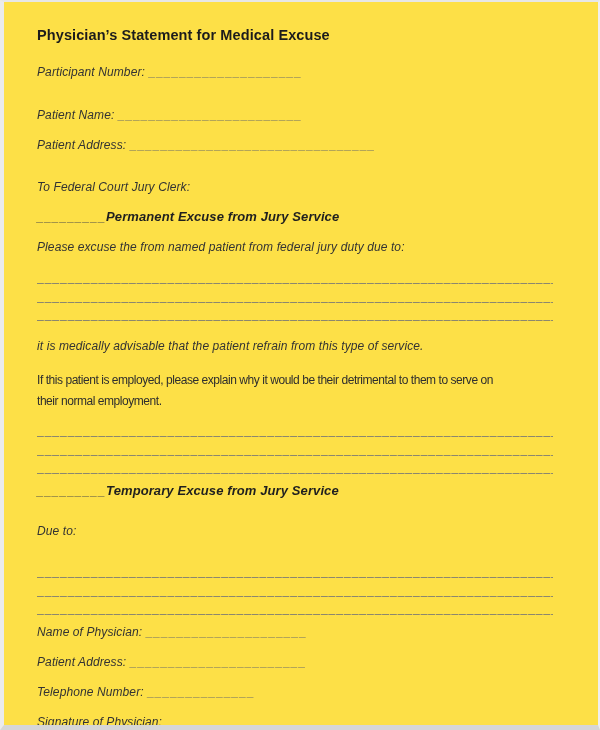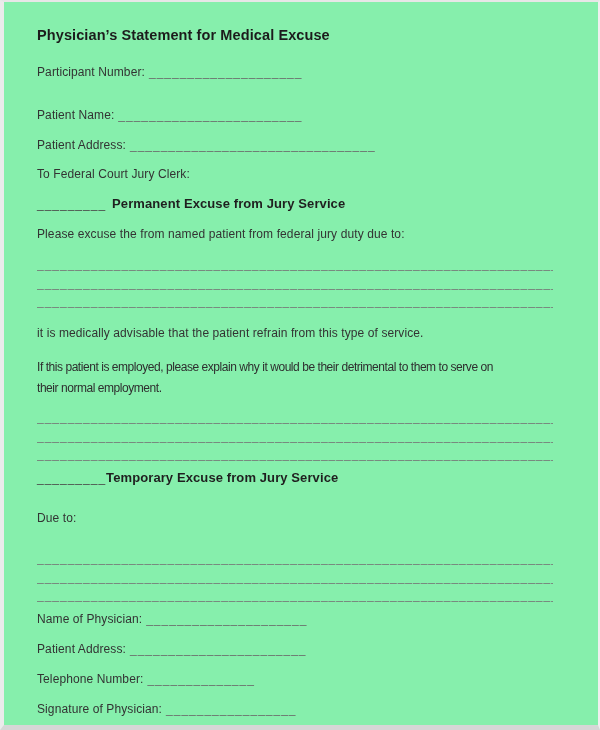--- a/index.html
+++ b/index.html
@@ -13,7 +13,7 @@
     width: 600px;
     height: 730px;
     box-sizing: border-box;
-    background: #86efac;
+    background: #fde047;
     border-top: 2px solid #e7e7e7;
     border-left: 4px solid #ebebeb;
     border-right: 2px solid #efefef;

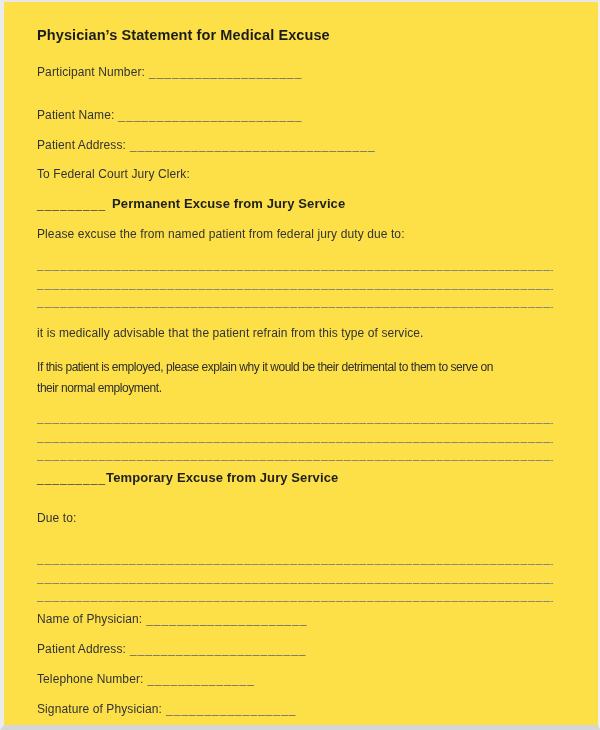--- a/index.html
+++ b/index.html
@@ -38,7 +38,7 @@
     color: #1c1c1c;
     letter-spacing: 0.1px;
   }
-  .row { white-space: nowrap; }
+  .row { white-space: nowrap; font-style: italic; }
   .label { color: #333333; }
   .blank {
     color: #6b6b6b;

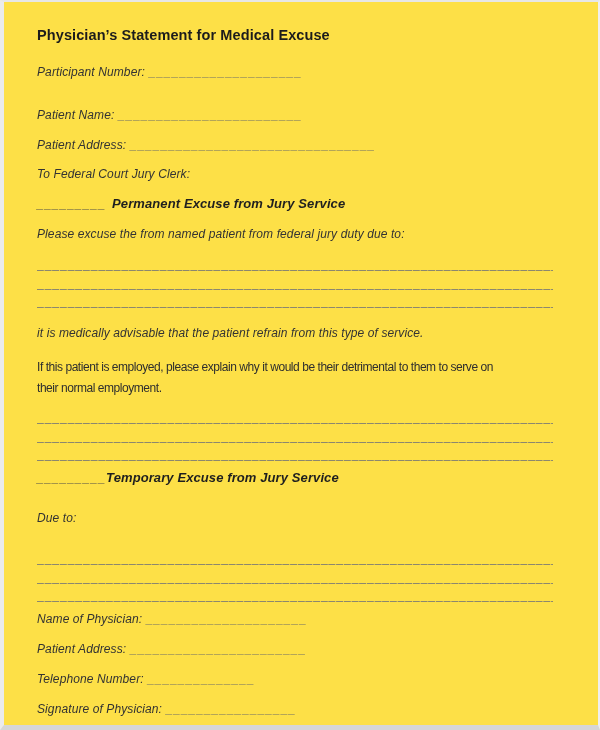--- a/index.html
+++ b/index.html
@@ -73,7 +73,7 @@
   .mt16 { margin-top: 16px; }
   .mt15 { margin-top: 27px; }
   .mt14 { margin-top: 14px; }
-  .mt13 { margin-top: 13px; }
+  .mt13 { margin-top: 26px; }
   .mt12 { margin-top: 8px; }
   .mt10 { margin-top: 10px; }
   .mt3  { margin-top: 3px; }

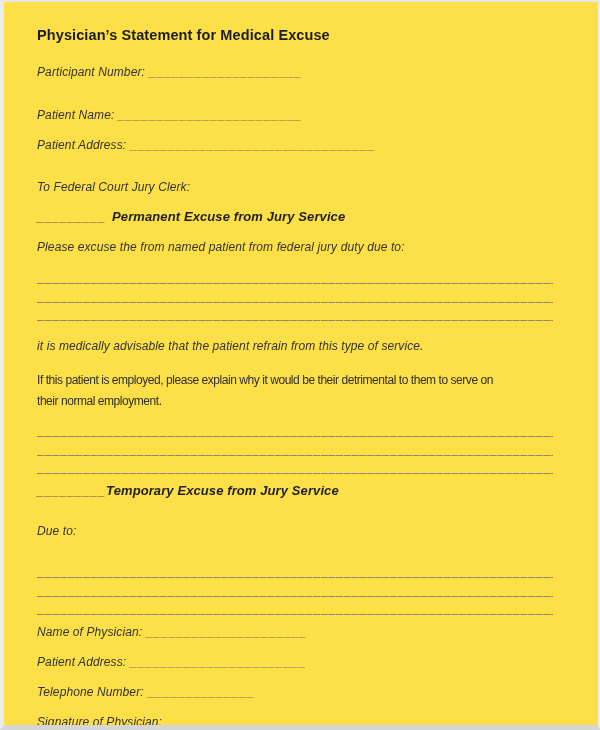--- a/index.html
+++ b/index.html
@@ -56,7 +56,7 @@
     color: #1f1f1f;
     font-size: 13px;
   }
-  .section-heading.gap .heading-text { margin-left: 6px; }
+  .section-heading.gap .heading-text { margin-left: 0; }
   .rule {
     width: 100%;
     height: 16px;

